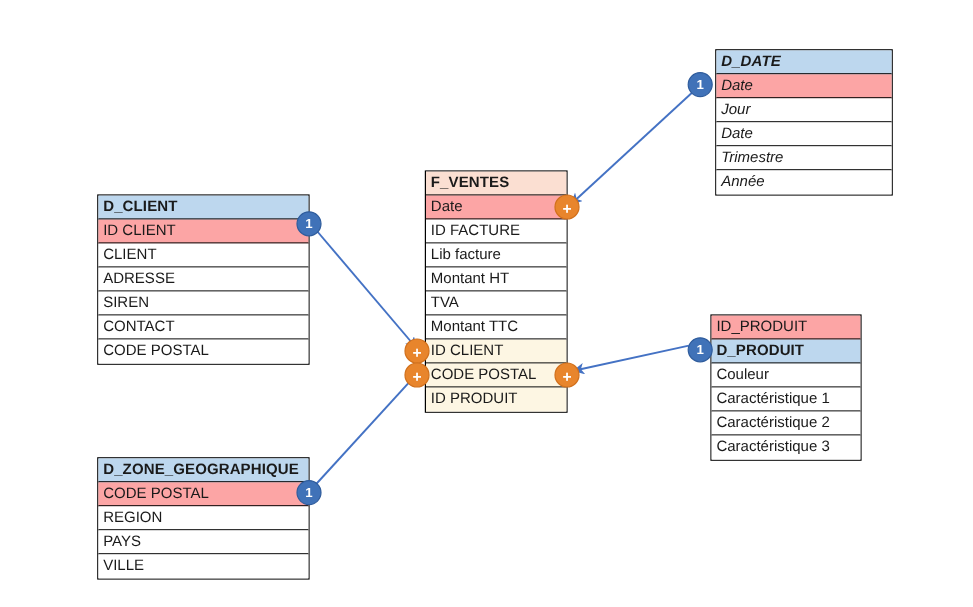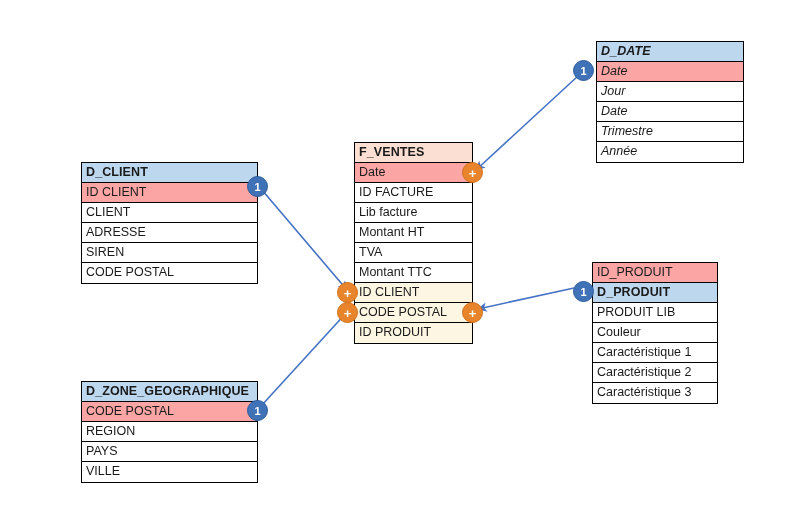--- a/index.html
+++ b/index.html
@@ -109,6 +109,7 @@
       <div class="row">CLIENT</div>
       <div class="row">ADRESSE</div>
       <div class="row">SIREN</div>
+      <div class="row">CONTACT</div>
       <div class="row">CODE POSTAL</div>
     </div>
     <div class="table" style="left: 81px; top: 381px; width: 177px;">

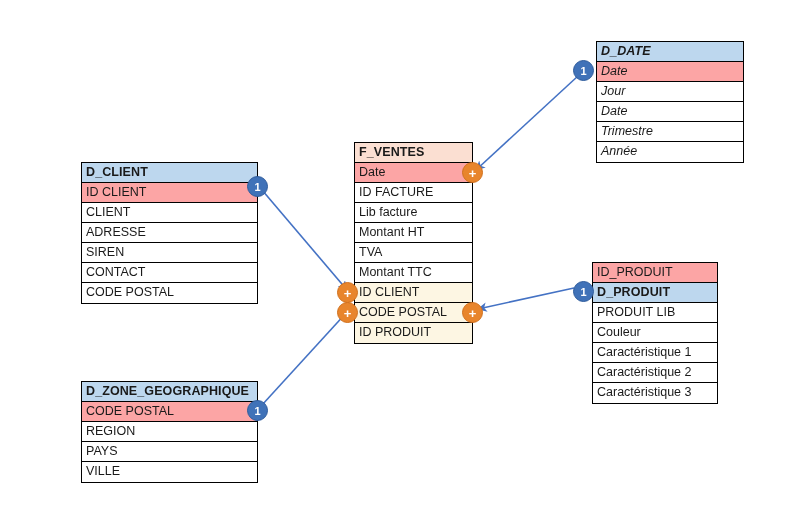--- a/index.html
+++ b/index.html
@@ -142,7 +142,6 @@
     <div class="table" style="left: 592px; top: 262px; width: 126px;">
       <div class="row key">ID_PRODUIT</div>
       <div class="row header dim">D_PRODUIT</div>
-      <div class="row">PRODUIT LIB</div>
       <div class="row">Couleur</div>
       <div class="row">Caractéristique 1</div>
       <div class="row">Caractéristique 2</div>

